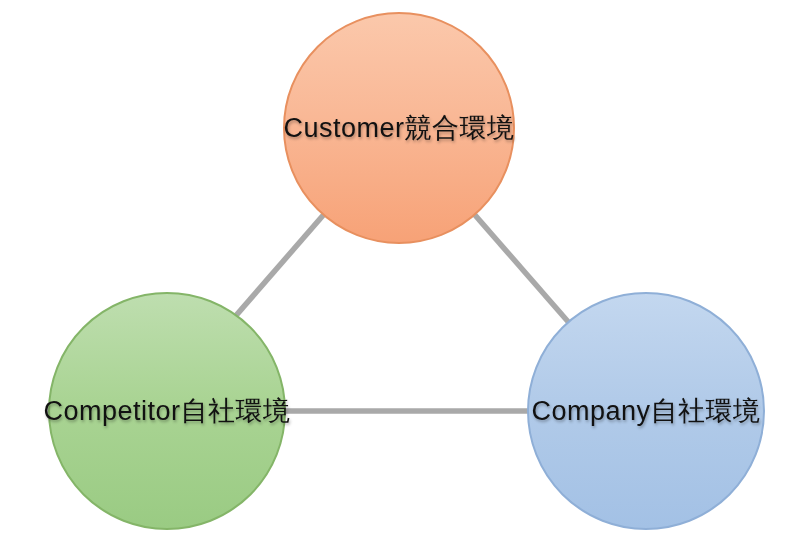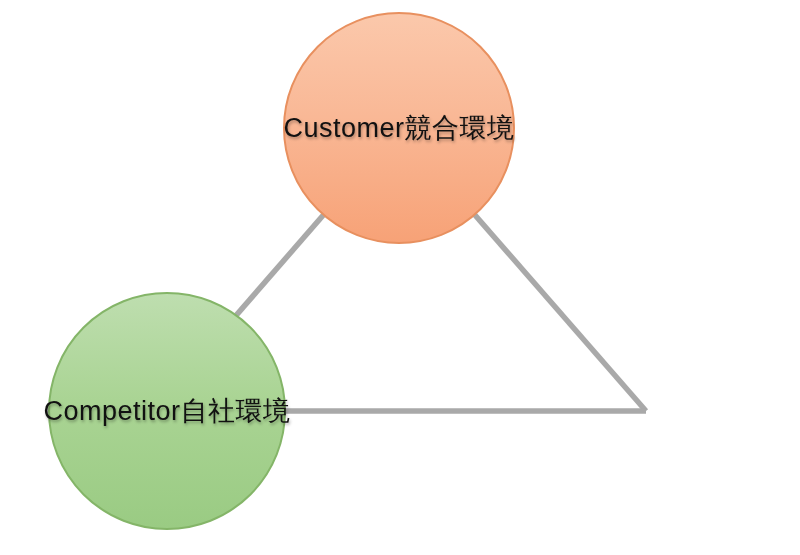--- a/index.html
+++ b/index.html
@@ -91,6 +91,10 @@
     <span class="txt">自社環境</span>
   </div>
 
+  <div class="node node-company">
+    <span class="txt">Company</span>
+    <span class="txt">自社環境</span>
+  </div>
 
 </div>
 

